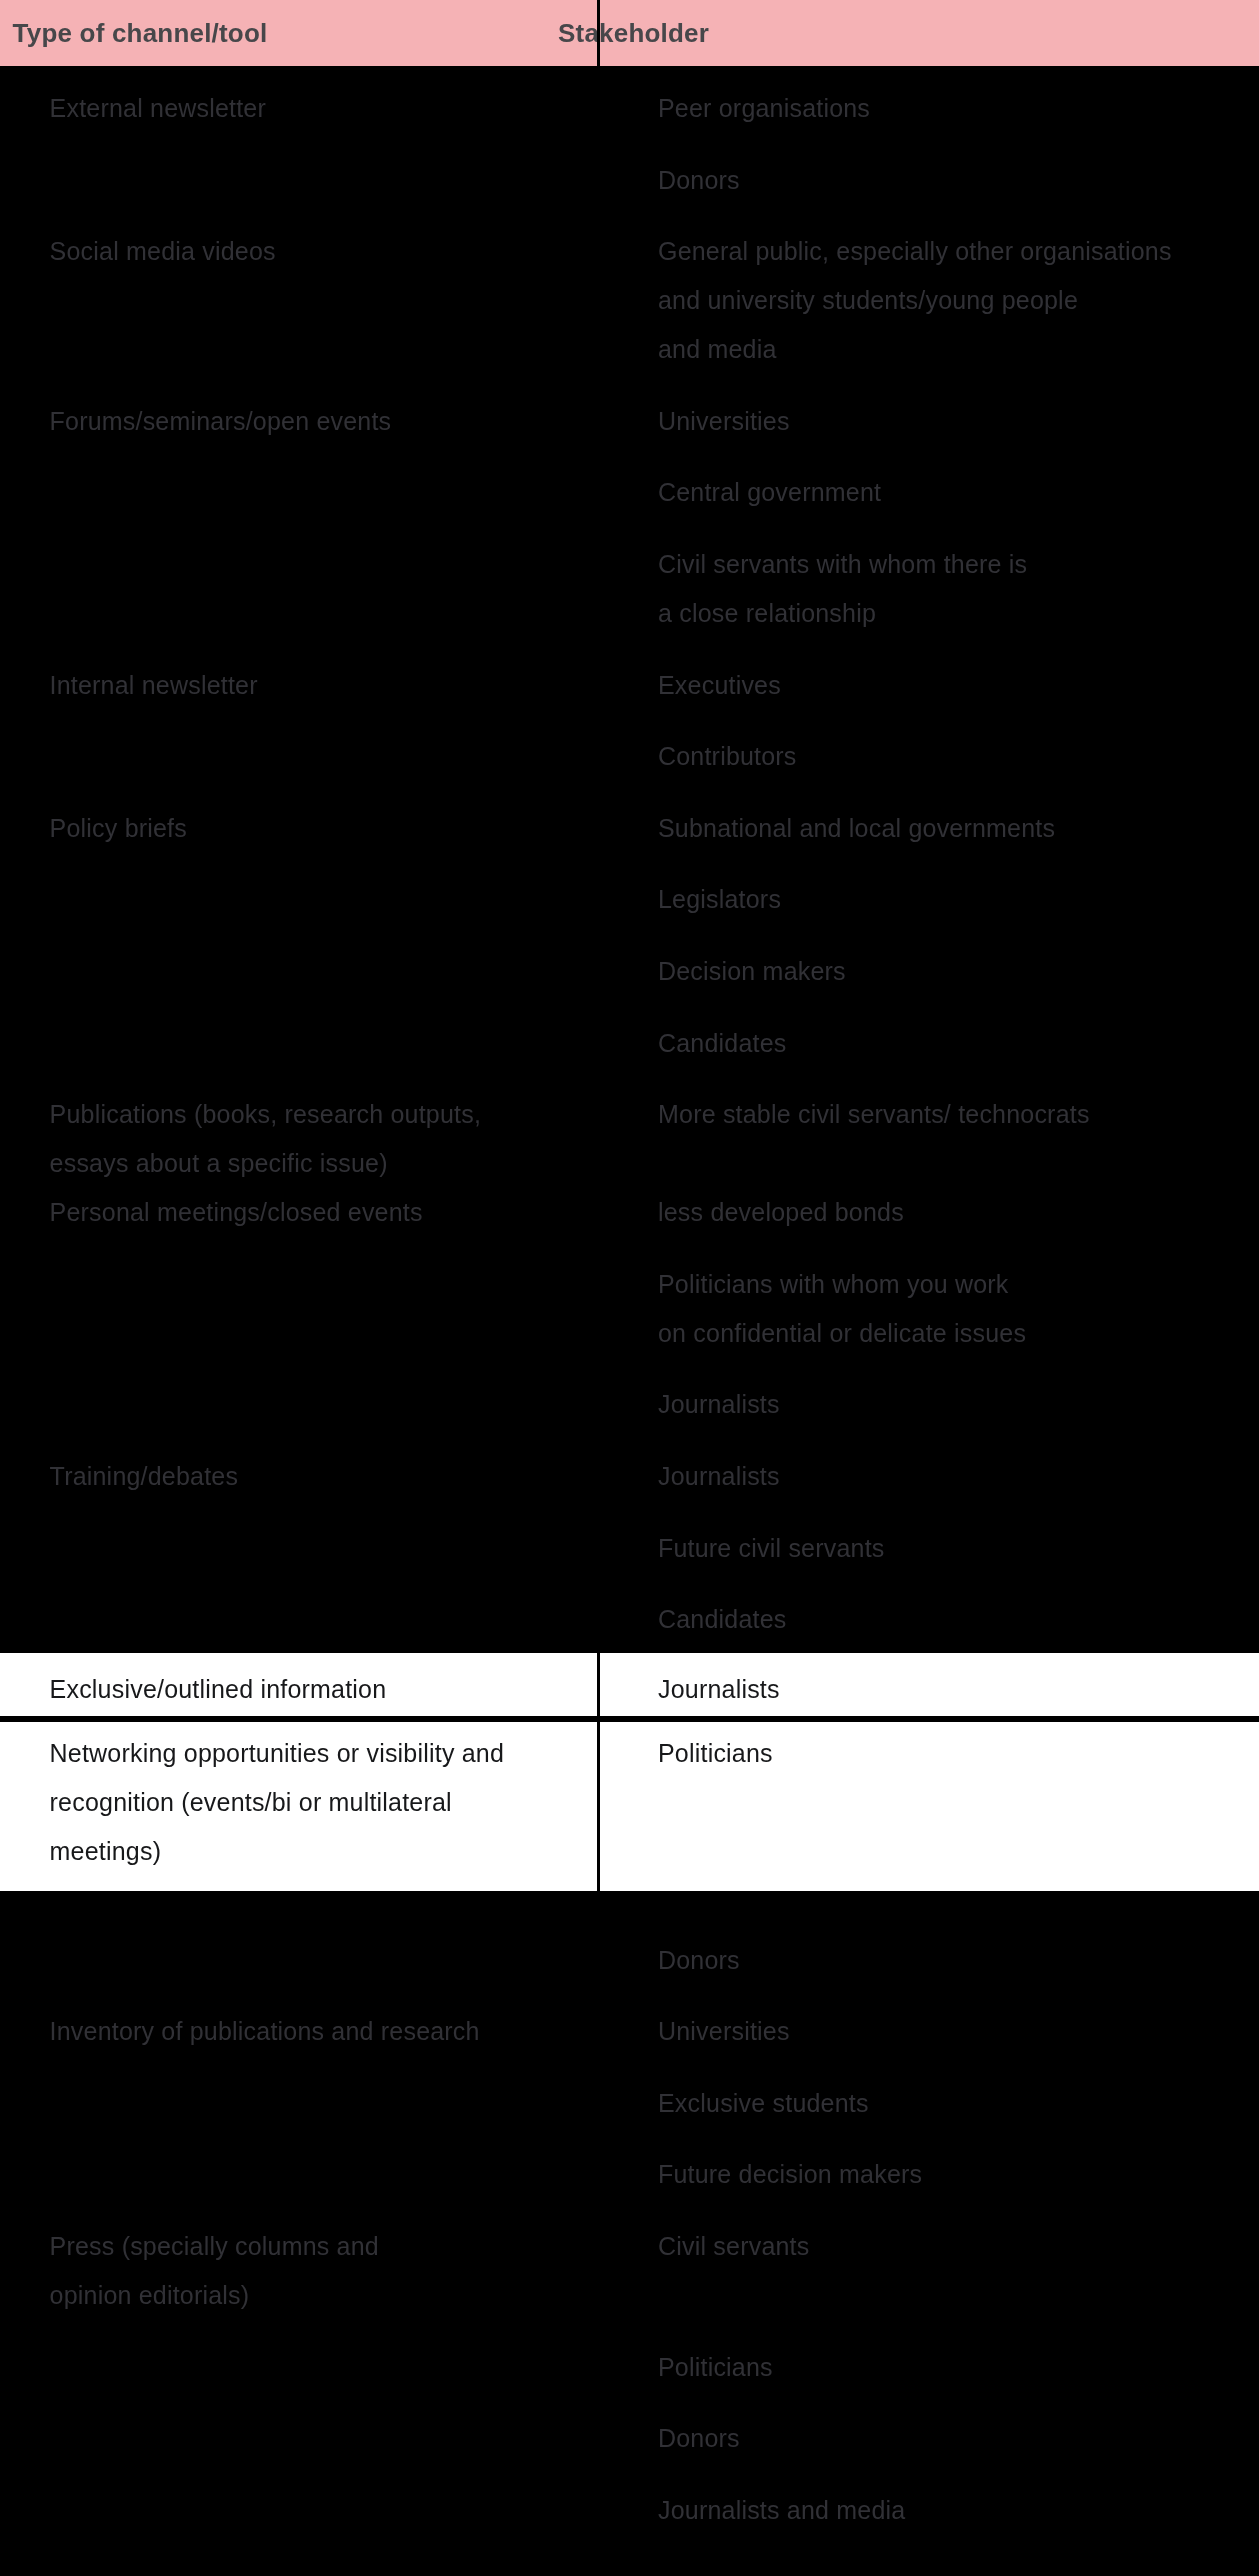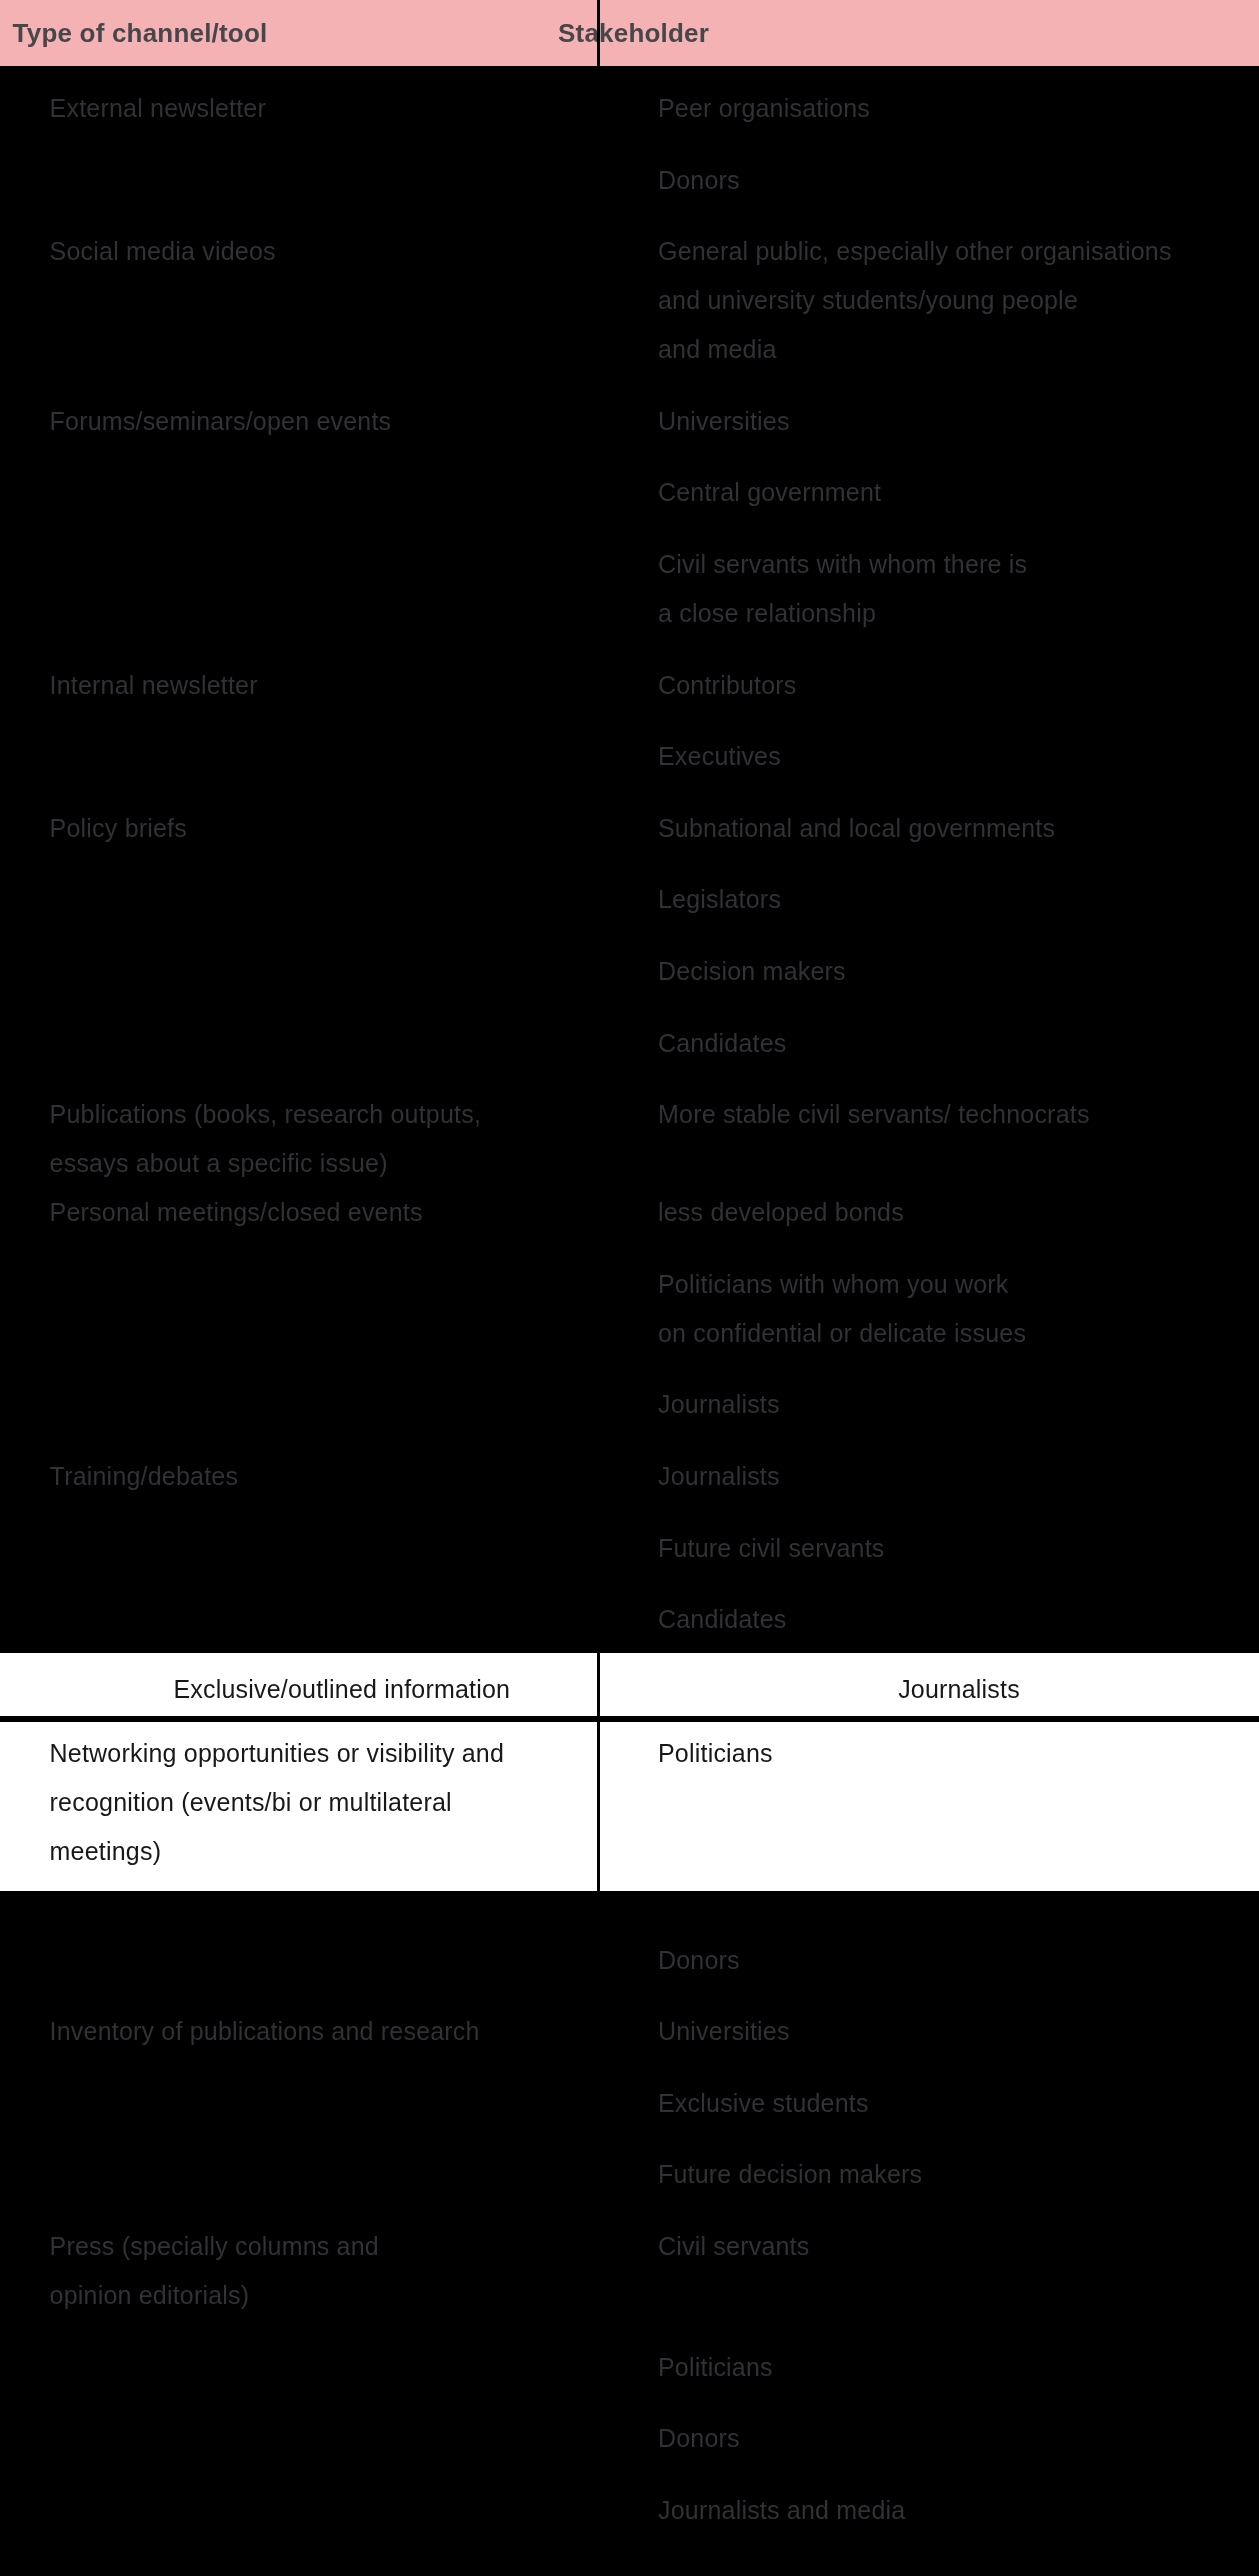--- a/index.html
+++ b/index.html
@@ -142,10 +142,10 @@
         </div>
         <div class="cell-right">
           <div class="entry">
+            <div class="line">Executives</div>
+          </div>
+          <div class="entry">
             <div class="line">Contributors</div>
-          </div>
-          <div class="entry">
-            <div class="line">Executives</div>
           </div>
         </div>
       </div>

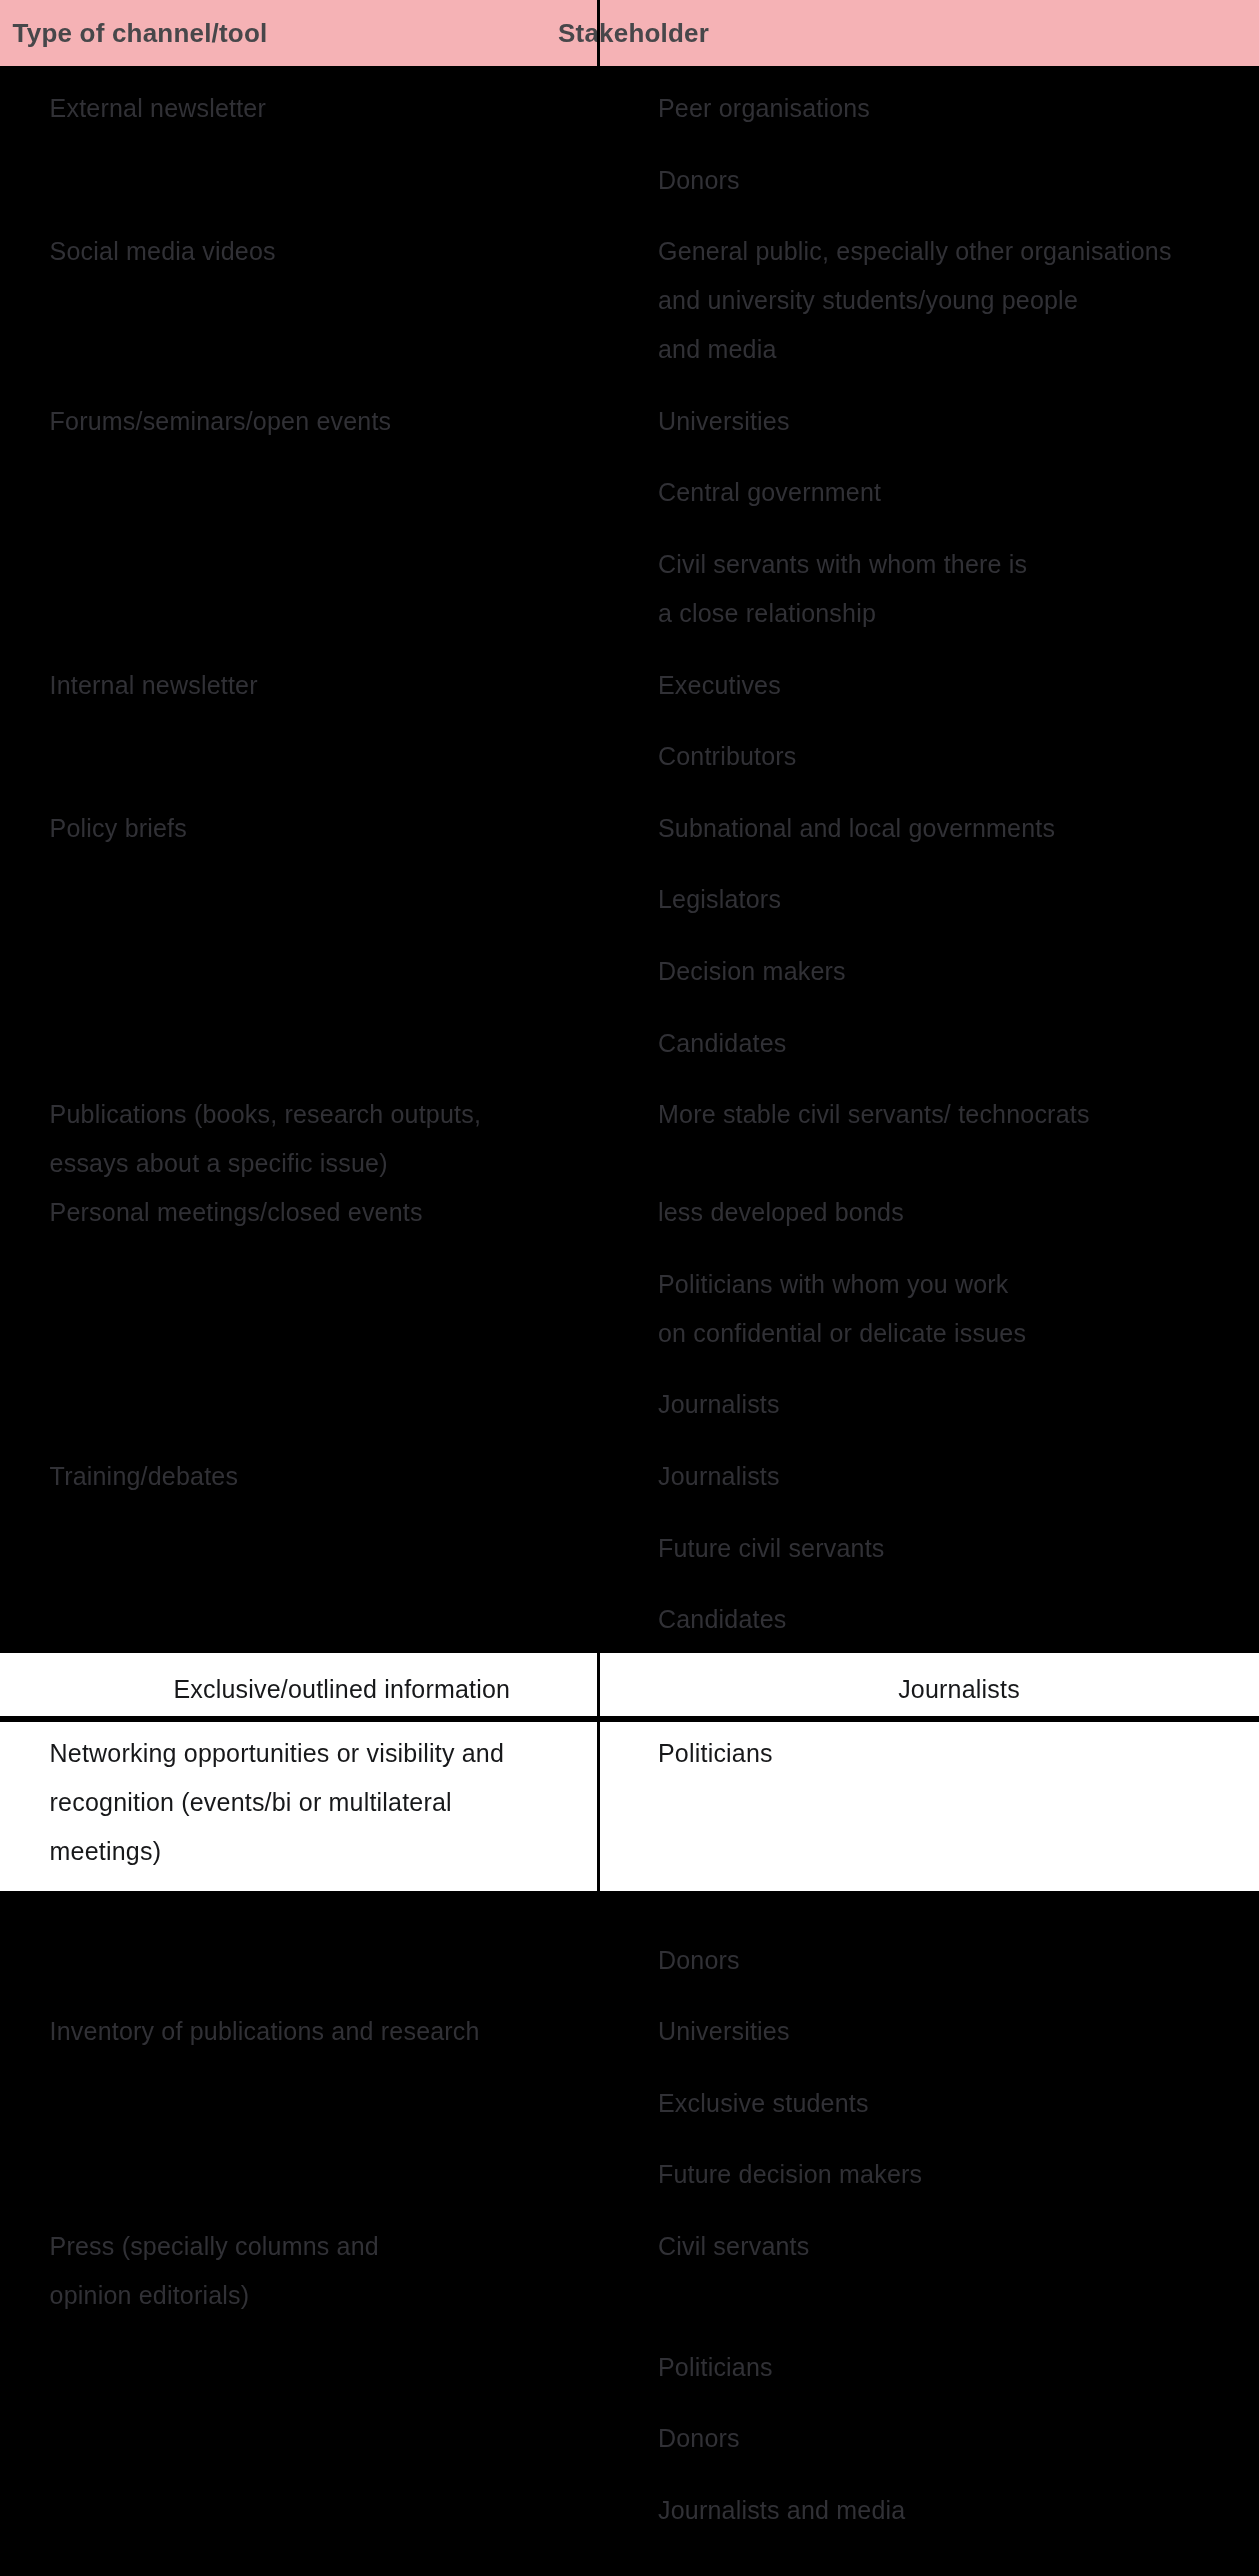--- a/index.html
+++ b/index.html
@@ -70,7 +70,6 @@
     margin-top: -13.5px;
     padding: 11.7px 0 1.8px 0;
     border-bottom: 6.3px solid #000;
-    text-align: center;
   }
   .row.highlight .entry { margin-bottom: 0; }
   .row.highlight-clipped {

